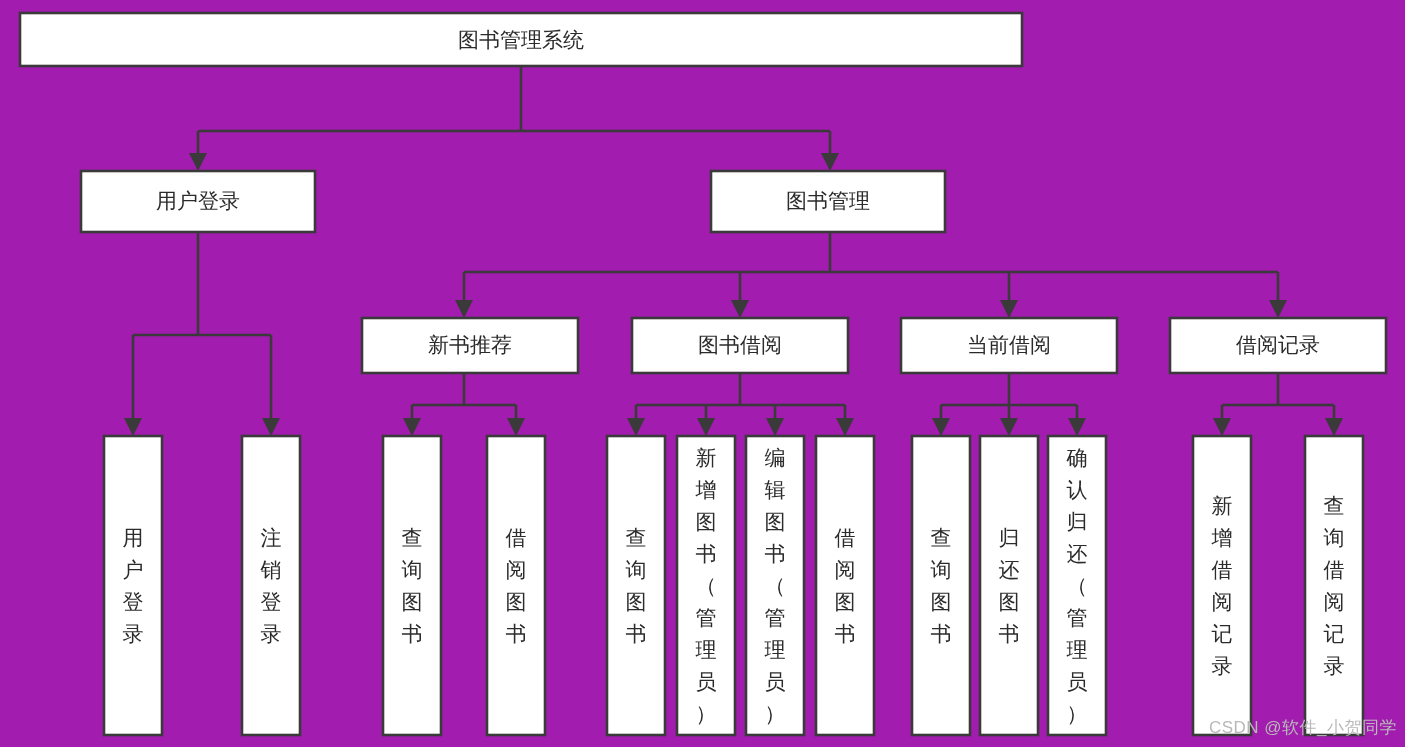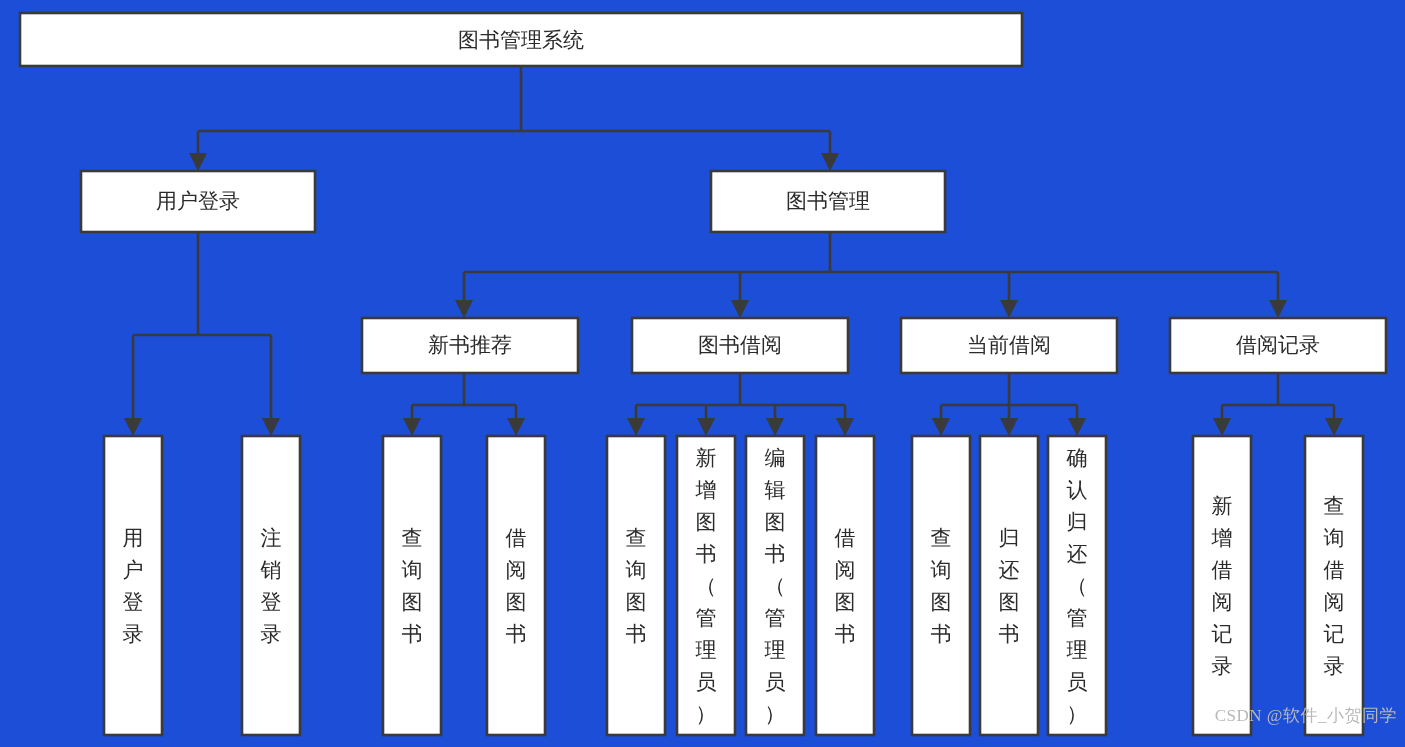--- a/index.html
+++ b/index.html
@@ -15,7 +15,7 @@
     position: relative;
     width: 1405px;
     height: 747px;
-    background: #1d4ed8;
+    background: #a21caf;
     overflow: hidden;
   }
   svg.flow {

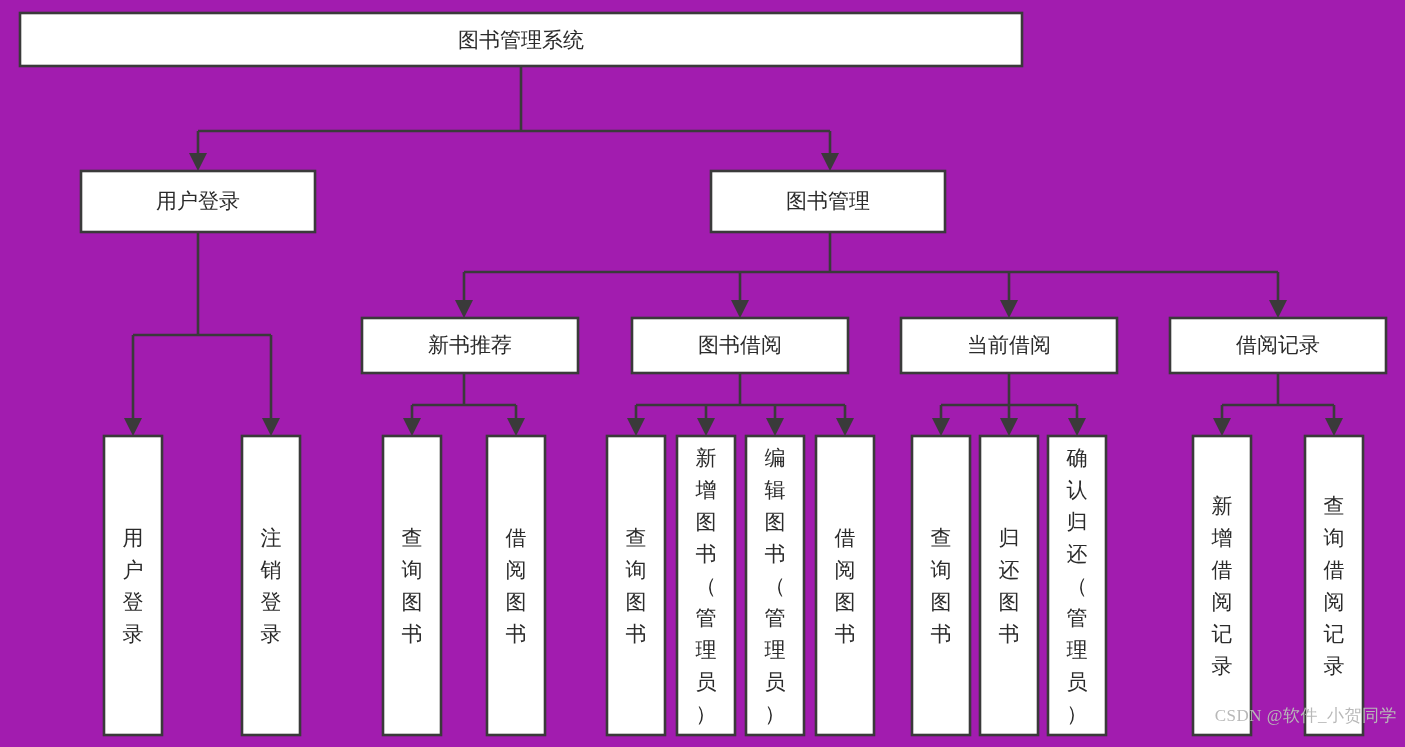--- a/index.html
+++ b/index.html
@@ -57,8 +57,8 @@
   .watermark {
     position: absolute;
     right: 8px;
-    bottom: 20px;
-    font-family: Liberation Serif, serif;
+    bottom: 8px;
+    font-family: Liberation Sans, sans-serif;
     font-size: 17px;
     color: #b8b8b8;
     letter-spacing: 0.5px;

